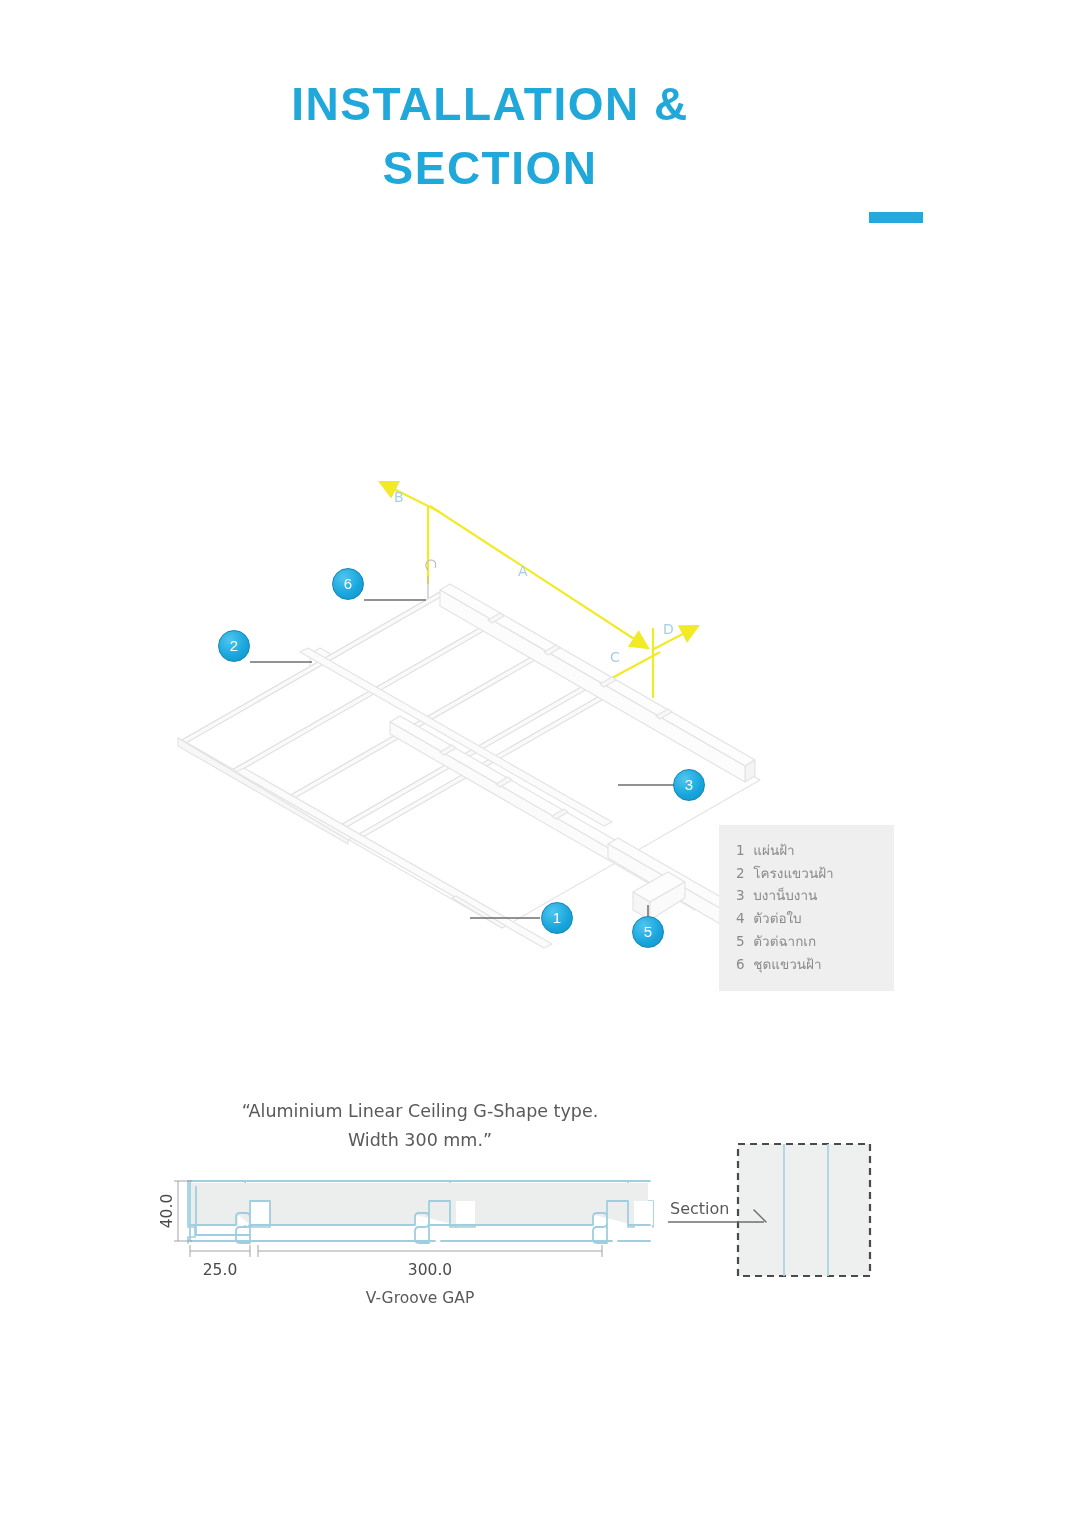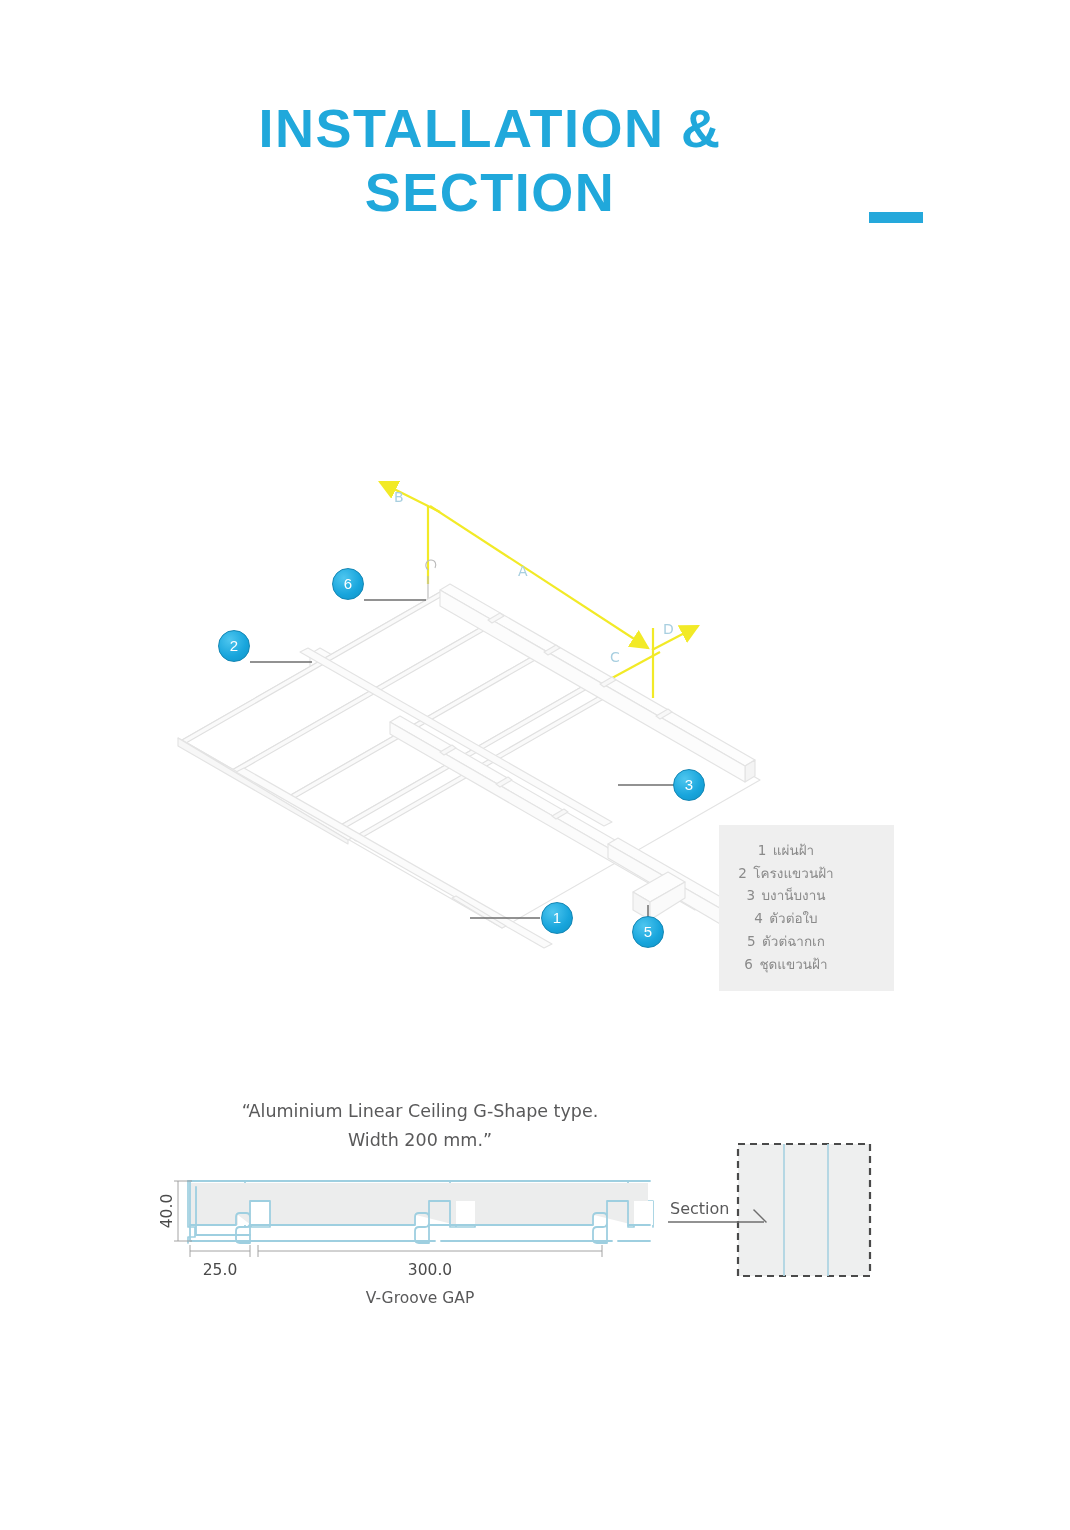--- a/index.html
+++ b/index.html
@@ -32,12 +32,11 @@
     text-align: center;
     font-family: "Liberation Sans", sans-serif;
     font-weight: bold;
-    font-size: 54px;
+    font-size: 46px;
     line-height: 64px;
     letter-spacing: 1.5px;
     color: #20a8db;
     white-space: pre-line;
-    margin-top: 24px;
   }
   #title-accent-bar {
     position: absolute;

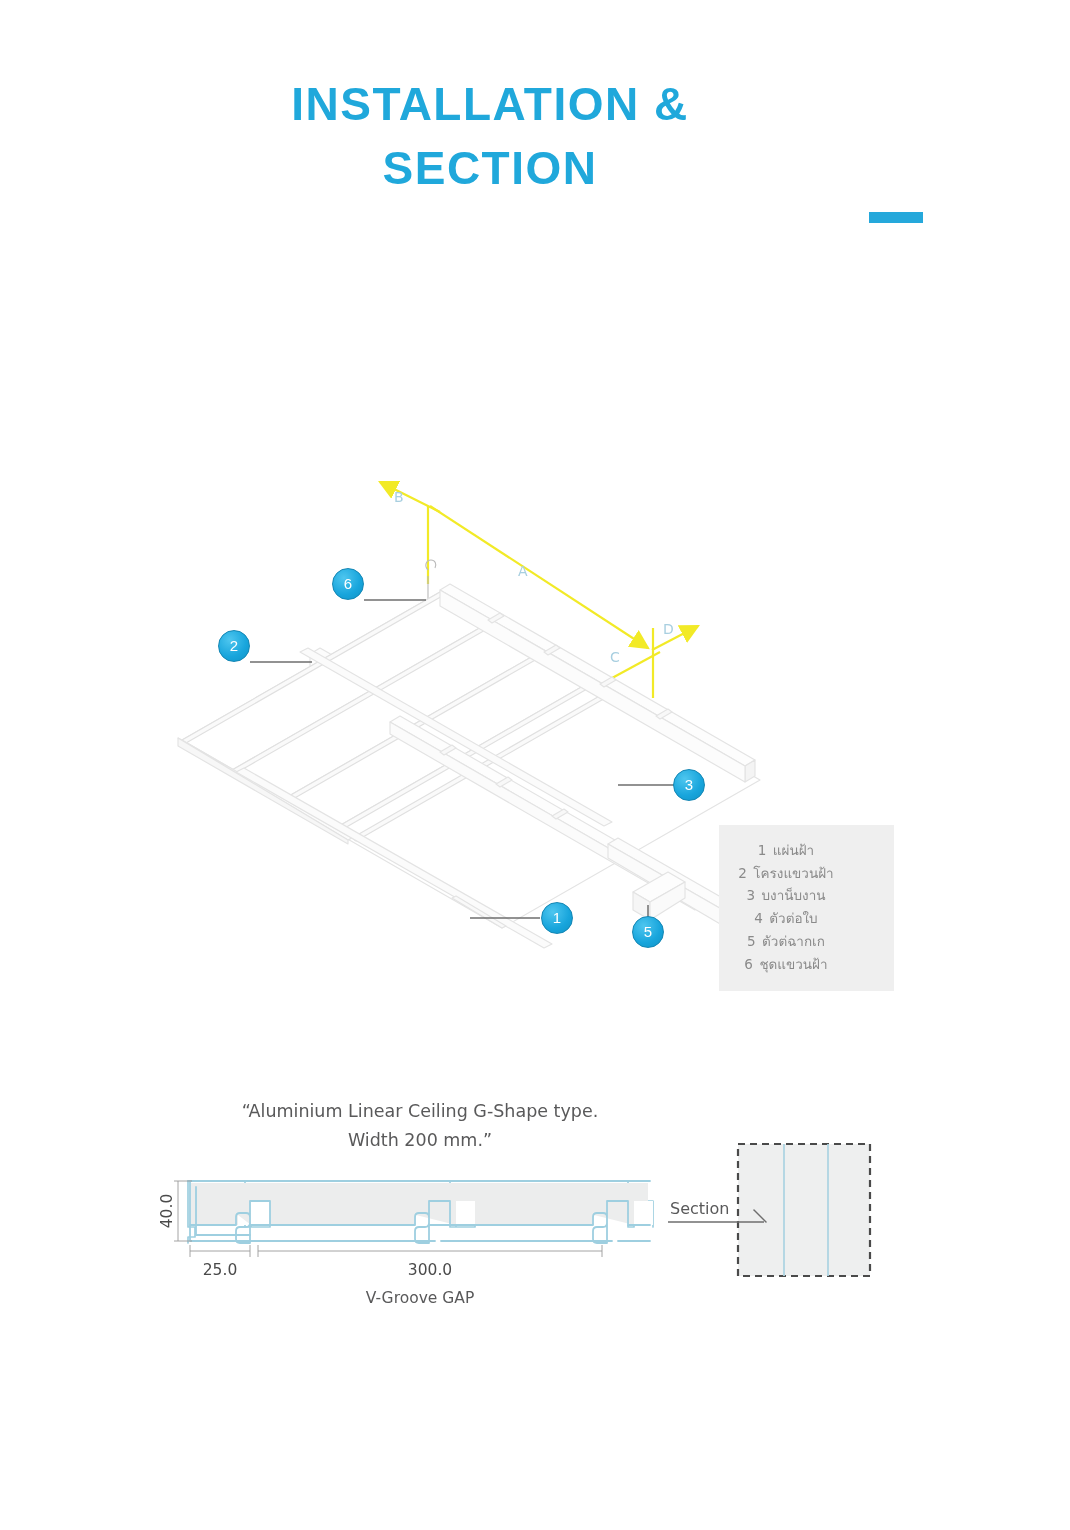--- a/index.html
+++ b/index.html
@@ -81,7 +81,6 @@
     width: 175px;
     height: 166px;
     background: #efefef;
-    text-align: center;
   }
   #legend-list {
     position: absolute;

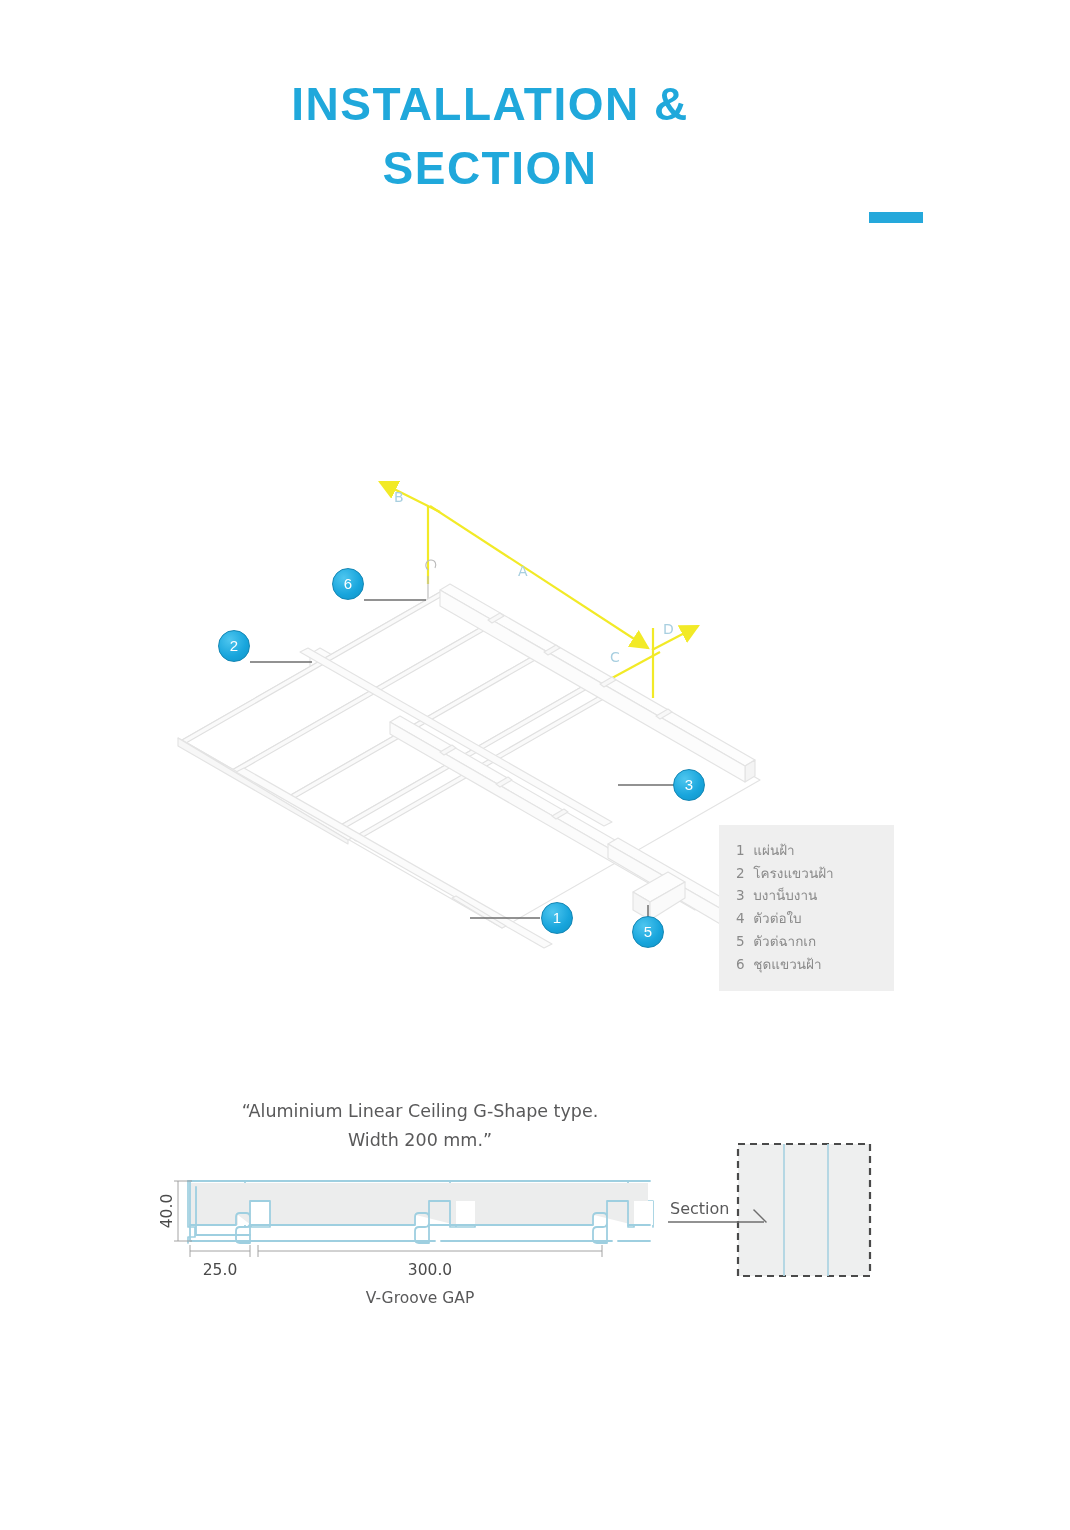--- a/index.html
+++ b/index.html
@@ -319,7 +319,7 @@
 
 <div id="profile-block">
   <div id="profile-caption">“Aluminium Linear Ceiling G-Shape type.
-Width 200 mm.”</div>
+Width 300 mm.”</div>
 
   <svg id="profile-svg" width="520" height="150" viewBox="0 0 520 150">
 

